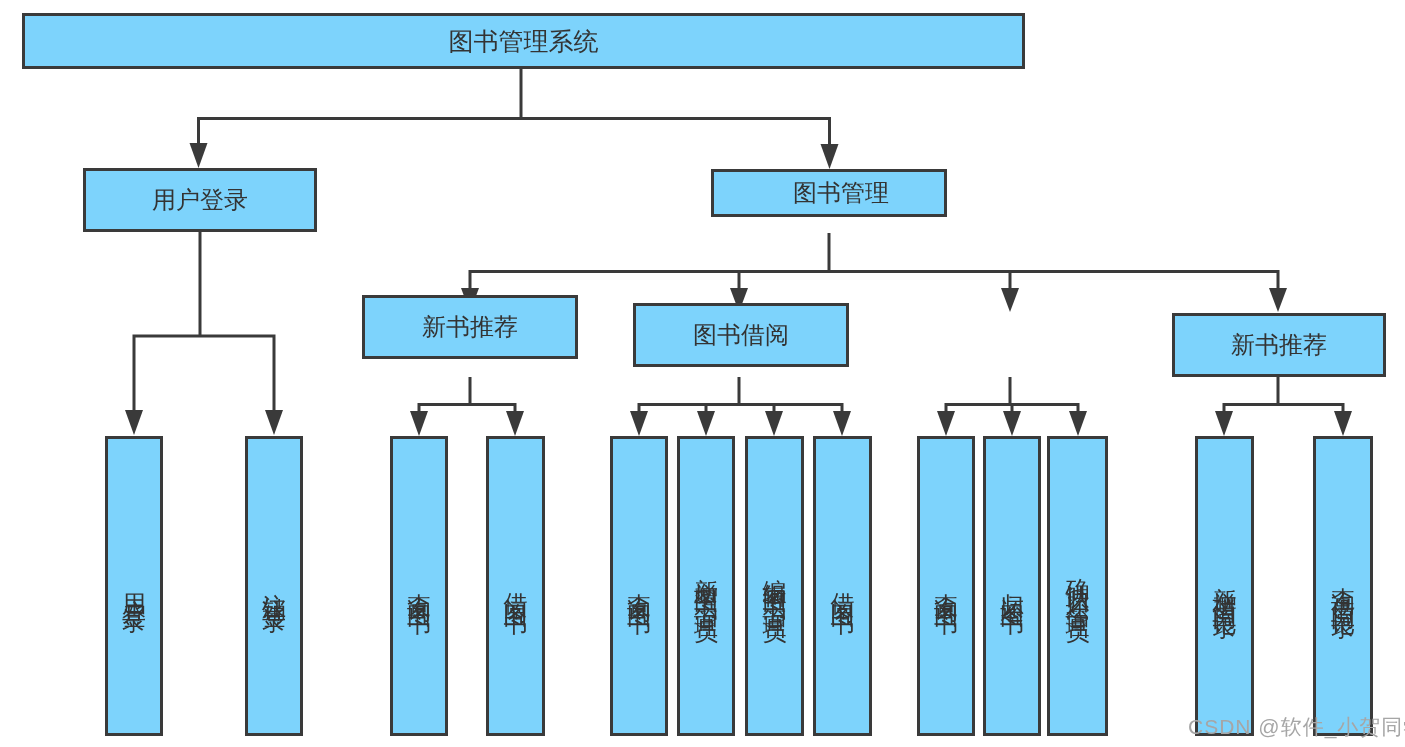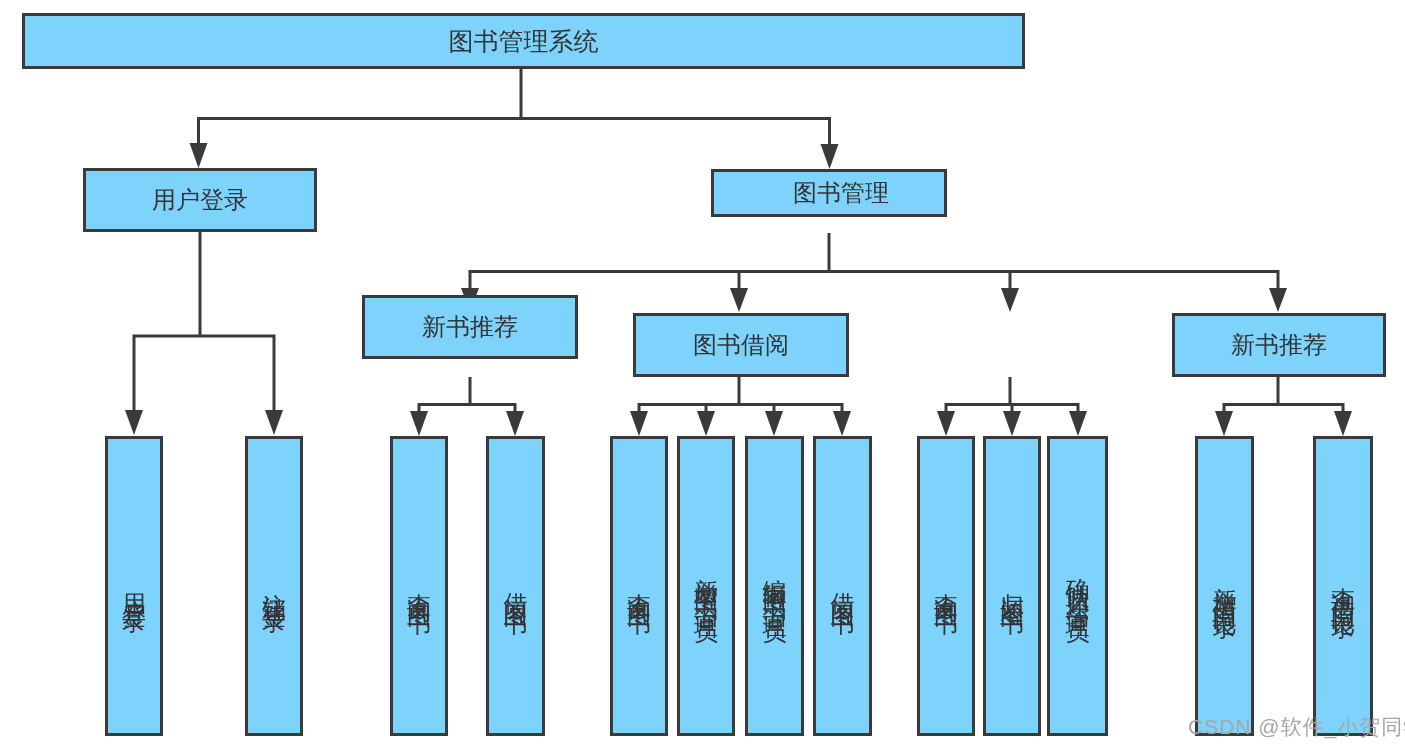--- a/index.html
+++ b/index.html
@@ -58,7 +58,7 @@
   #n-login  { left: 83px;   top: 168px; width: 234px;  height: 64px; }
   #n-mgmt   { left: 711px;  top: 169px; width: 236px;  height: 48px; padding-left: 24px; }
   #n-rec    { left: 362px;  top: 295px; width: 216px;  height: 64px; }
-  #n-borrow { left: 633px;  top: 313px; width: 216px;  height: 64px; }
+  #n-borrow { left: 633px;  top: 303px; width: 216px;  height: 64px; }
   #n-cur    { left: 903px;  top: 313px; width: 216px;  height: 64px; }
   #n-log    { left: 1172px; top: 313px; width: 214px;  height: 64px; }
 

